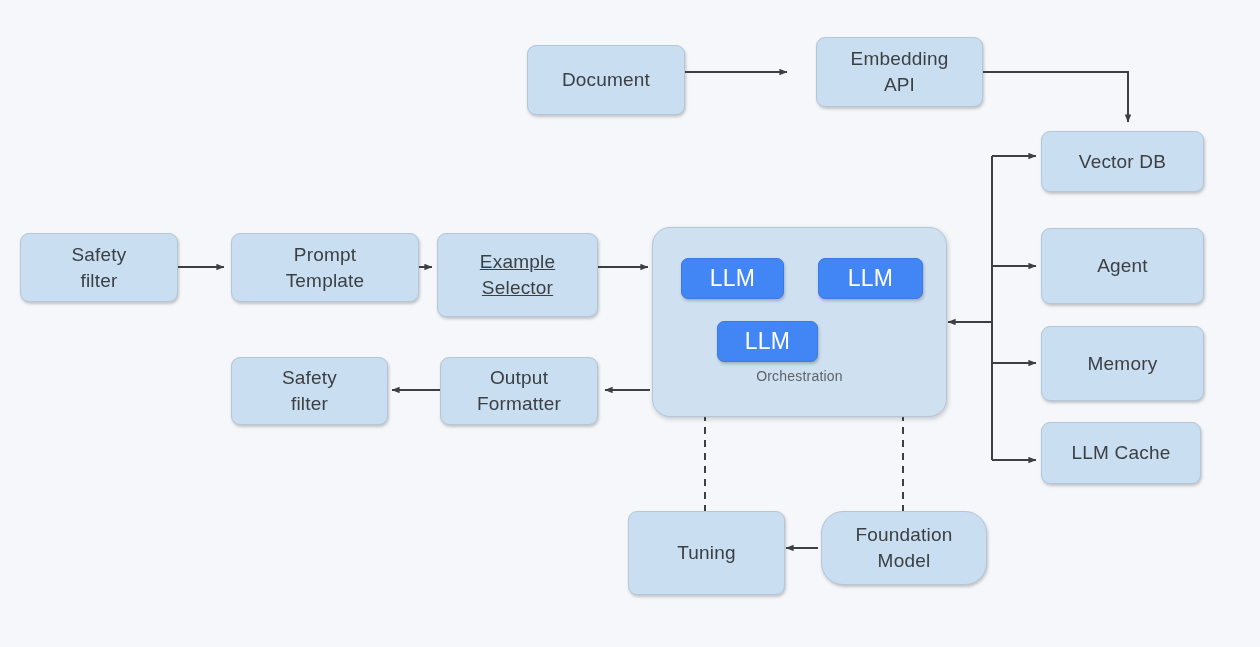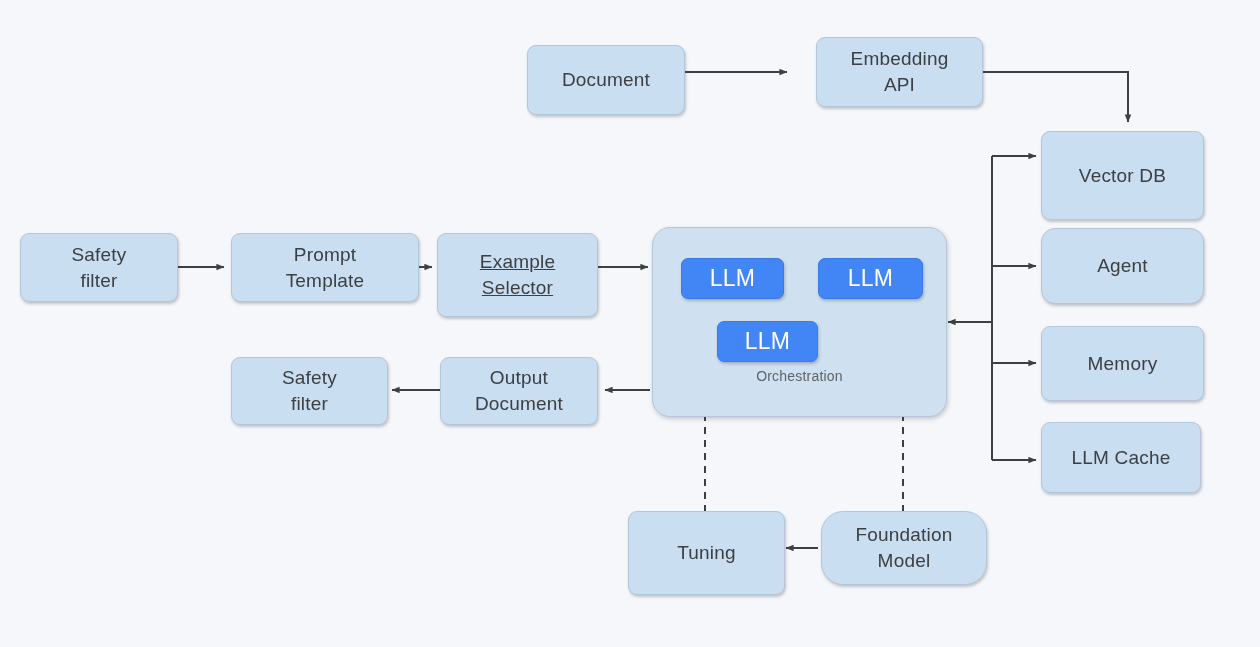--- a/index.html
+++ b/index.html
@@ -138,7 +138,7 @@
 API</span>
   </div>
 
-  <div class="node" style="left:1041px; top:131px; width:163px; height:89px;">
+  <div class="node" style="left:1041px; top:131px; width:163px; height:61px;">
     <span>Vector DB</span>
   </div>
 

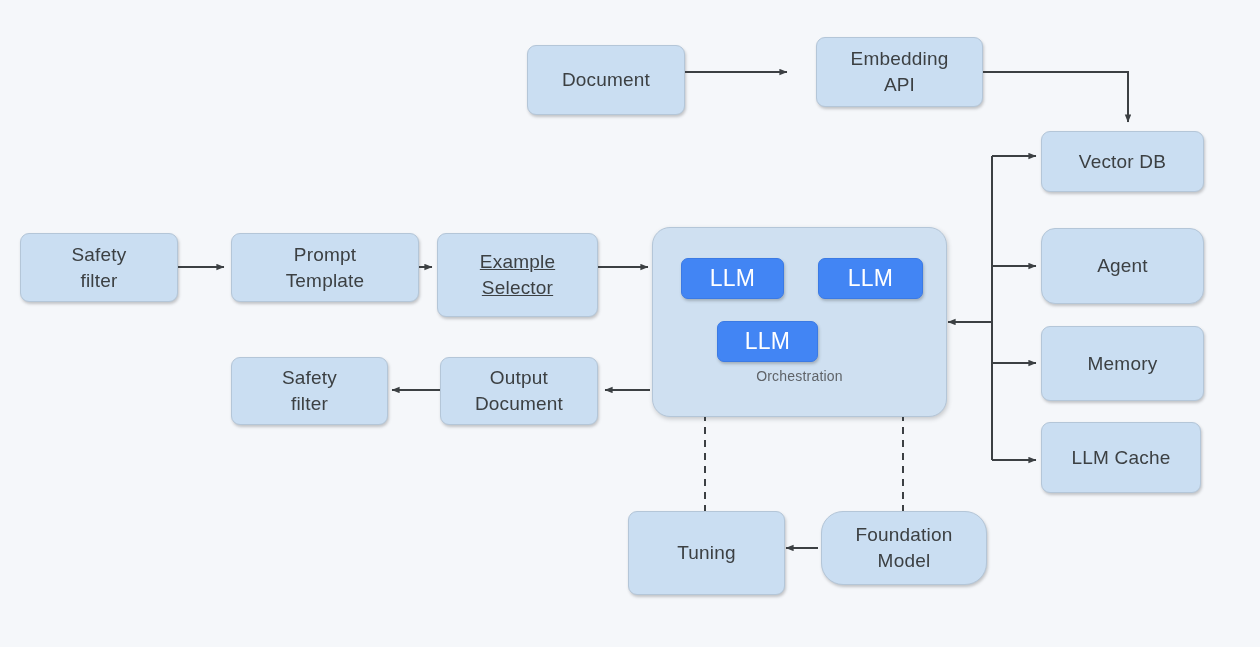--- a/index.html
+++ b/index.html
@@ -142,7 +142,7 @@
     <span>Vector DB</span>
   </div>
 
-  <div class="node" style="left:1041px; top:228px; width:163px; height:76px;border-radius:14px;">
+  <div class="node" style="left:1041px; top:228px; width:163px; height:76px;">
     <span>Agent</span>
   </div>
 

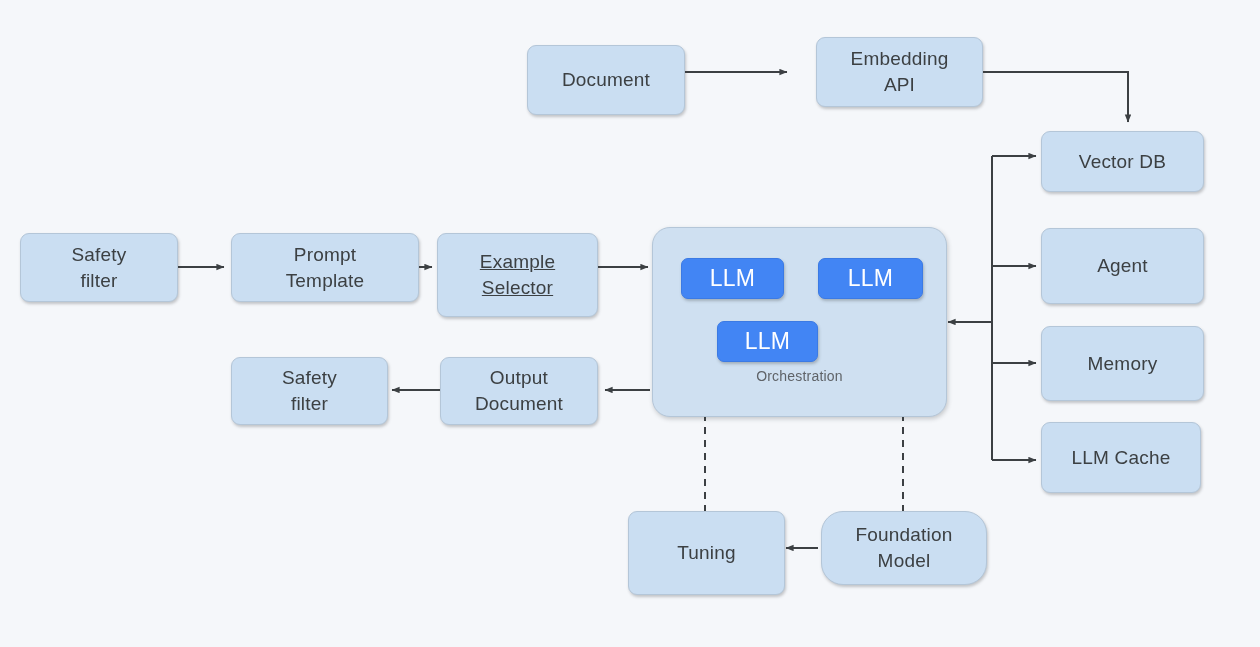--- a/index.html
+++ b/index.html
@@ -176,7 +176,7 @@
 
   <div class="node" style="left:440px; top:357px; width:158px; height:68px;">
     <span>Output
-Document</span>
+Formatter</span>
   </div>
 
   <div class="node" style="left:628px; top:511px; width:157px; height:84px;">

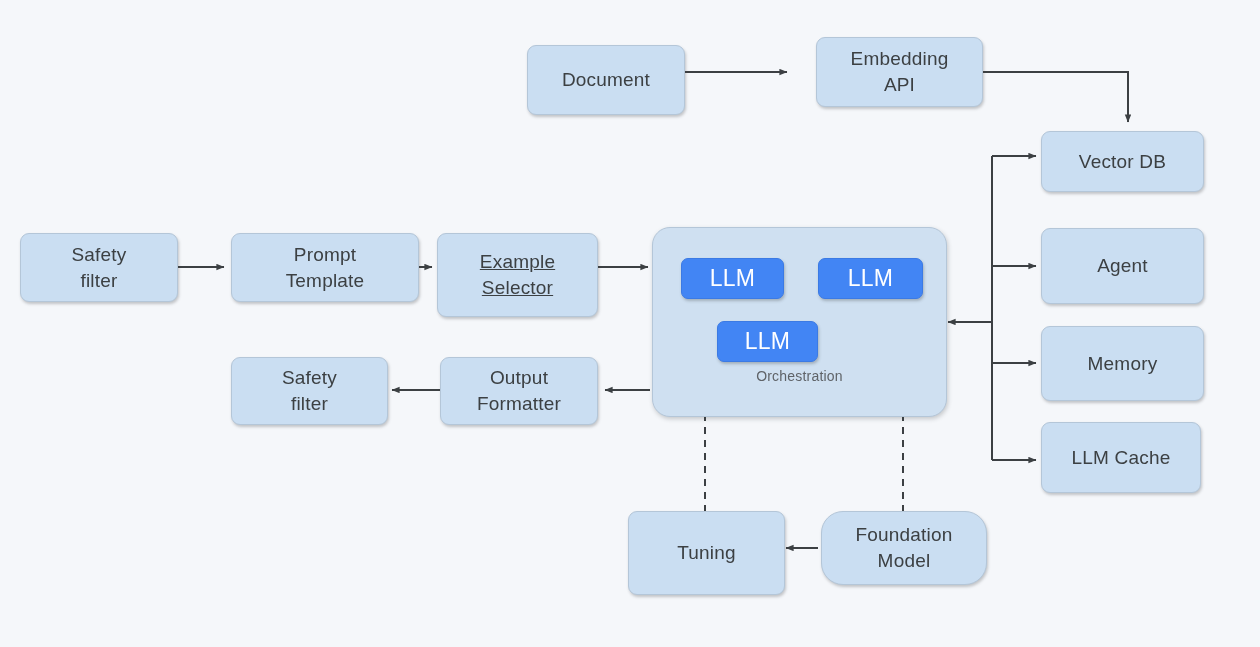--- a/index.html
+++ b/index.html
@@ -150,7 +150,7 @@
     <span>Memory</span>
   </div>
 
-  <div class="node" style="left:1041px; top:422px; width:160px; height:71px;">
+  <div class="node" style="left:1041px; top:422px; width:160px; height:62px;">
     <span>LLM Cache</span>
   </div>
 

